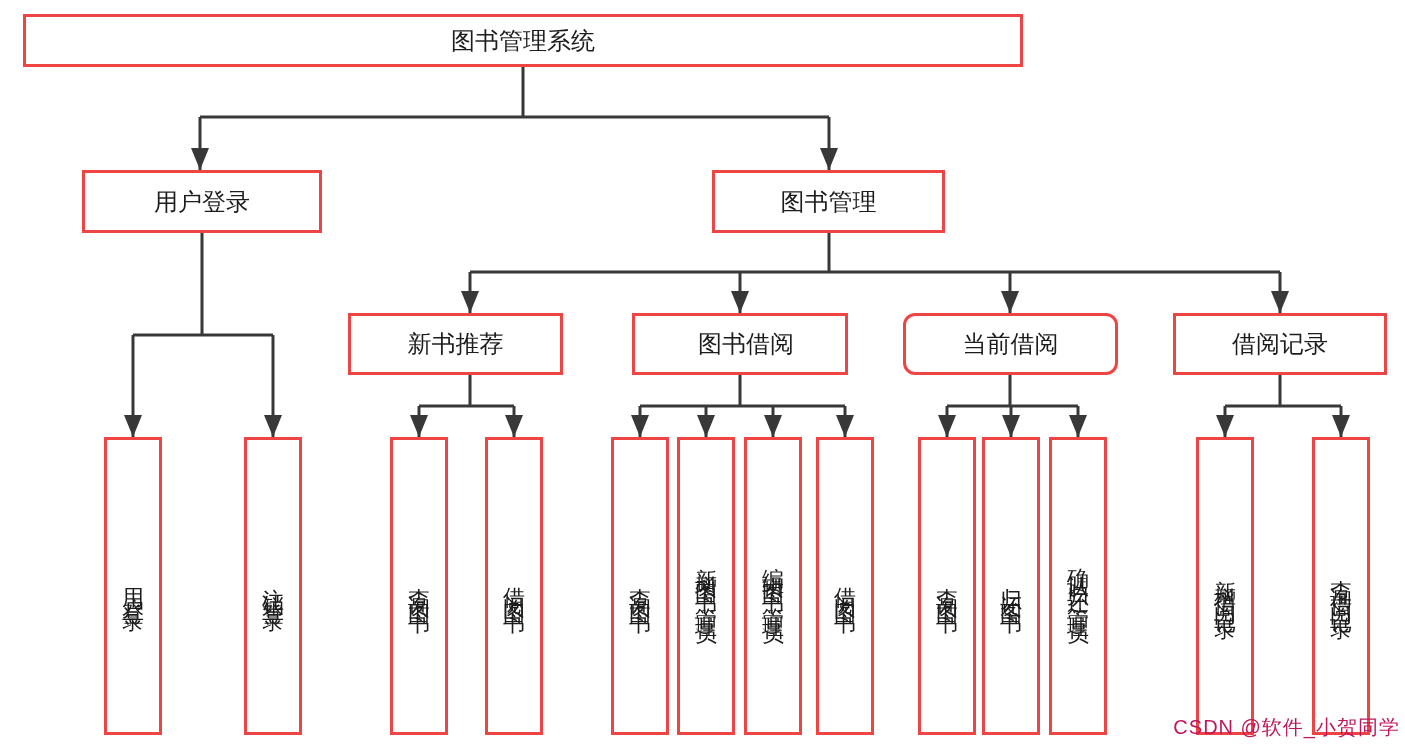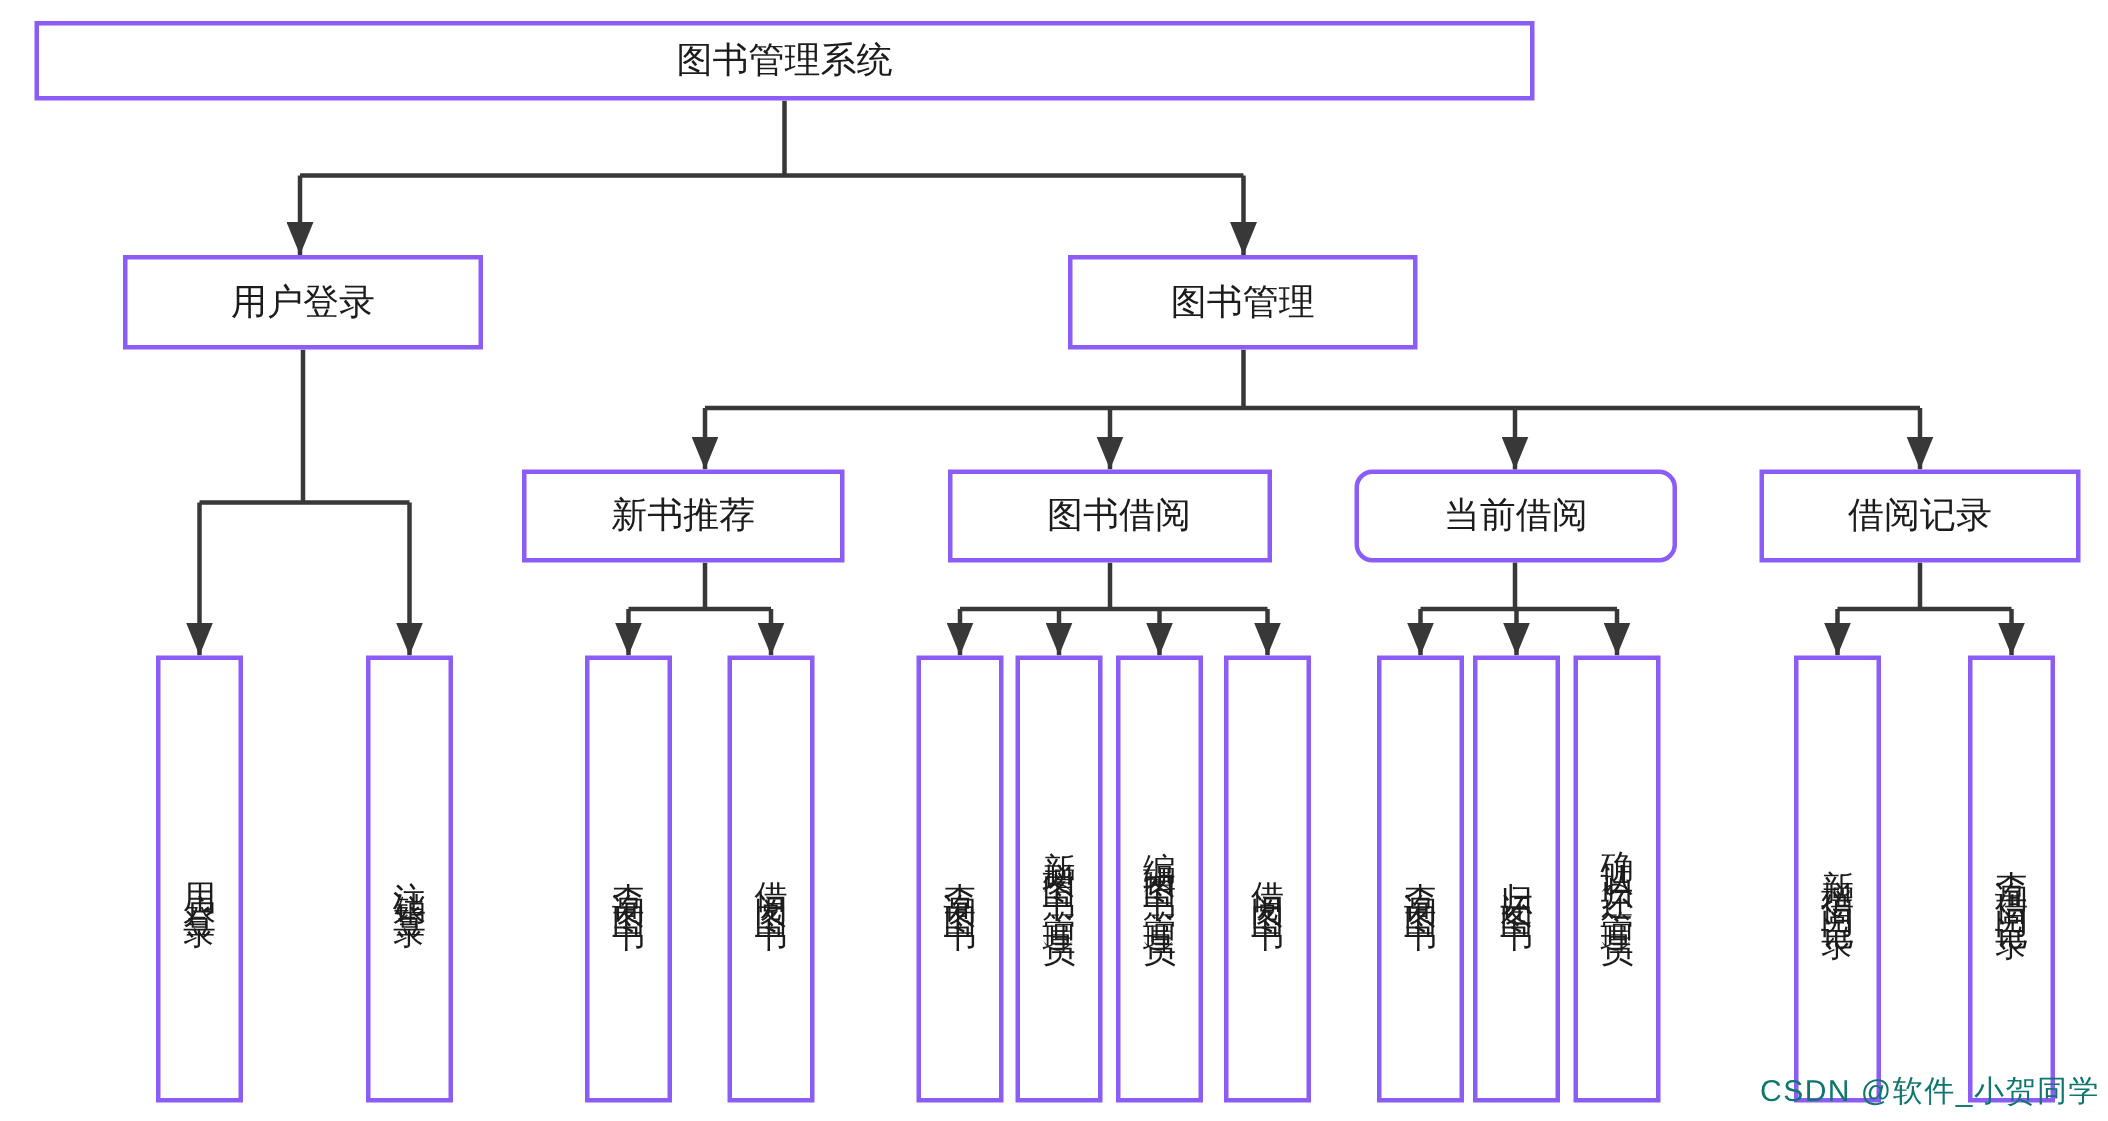--- a/index.html
+++ b/index.html
@@ -14,7 +14,7 @@
   .box{
     position:absolute;
     box-sizing:border-box;
-    border:3px solid #8b5cf6;
+    border:3px solid #ef4444;
     background:#ffffff;
     color:#1c1c1c;
     display:flex;align-items:center;justify-content:center;

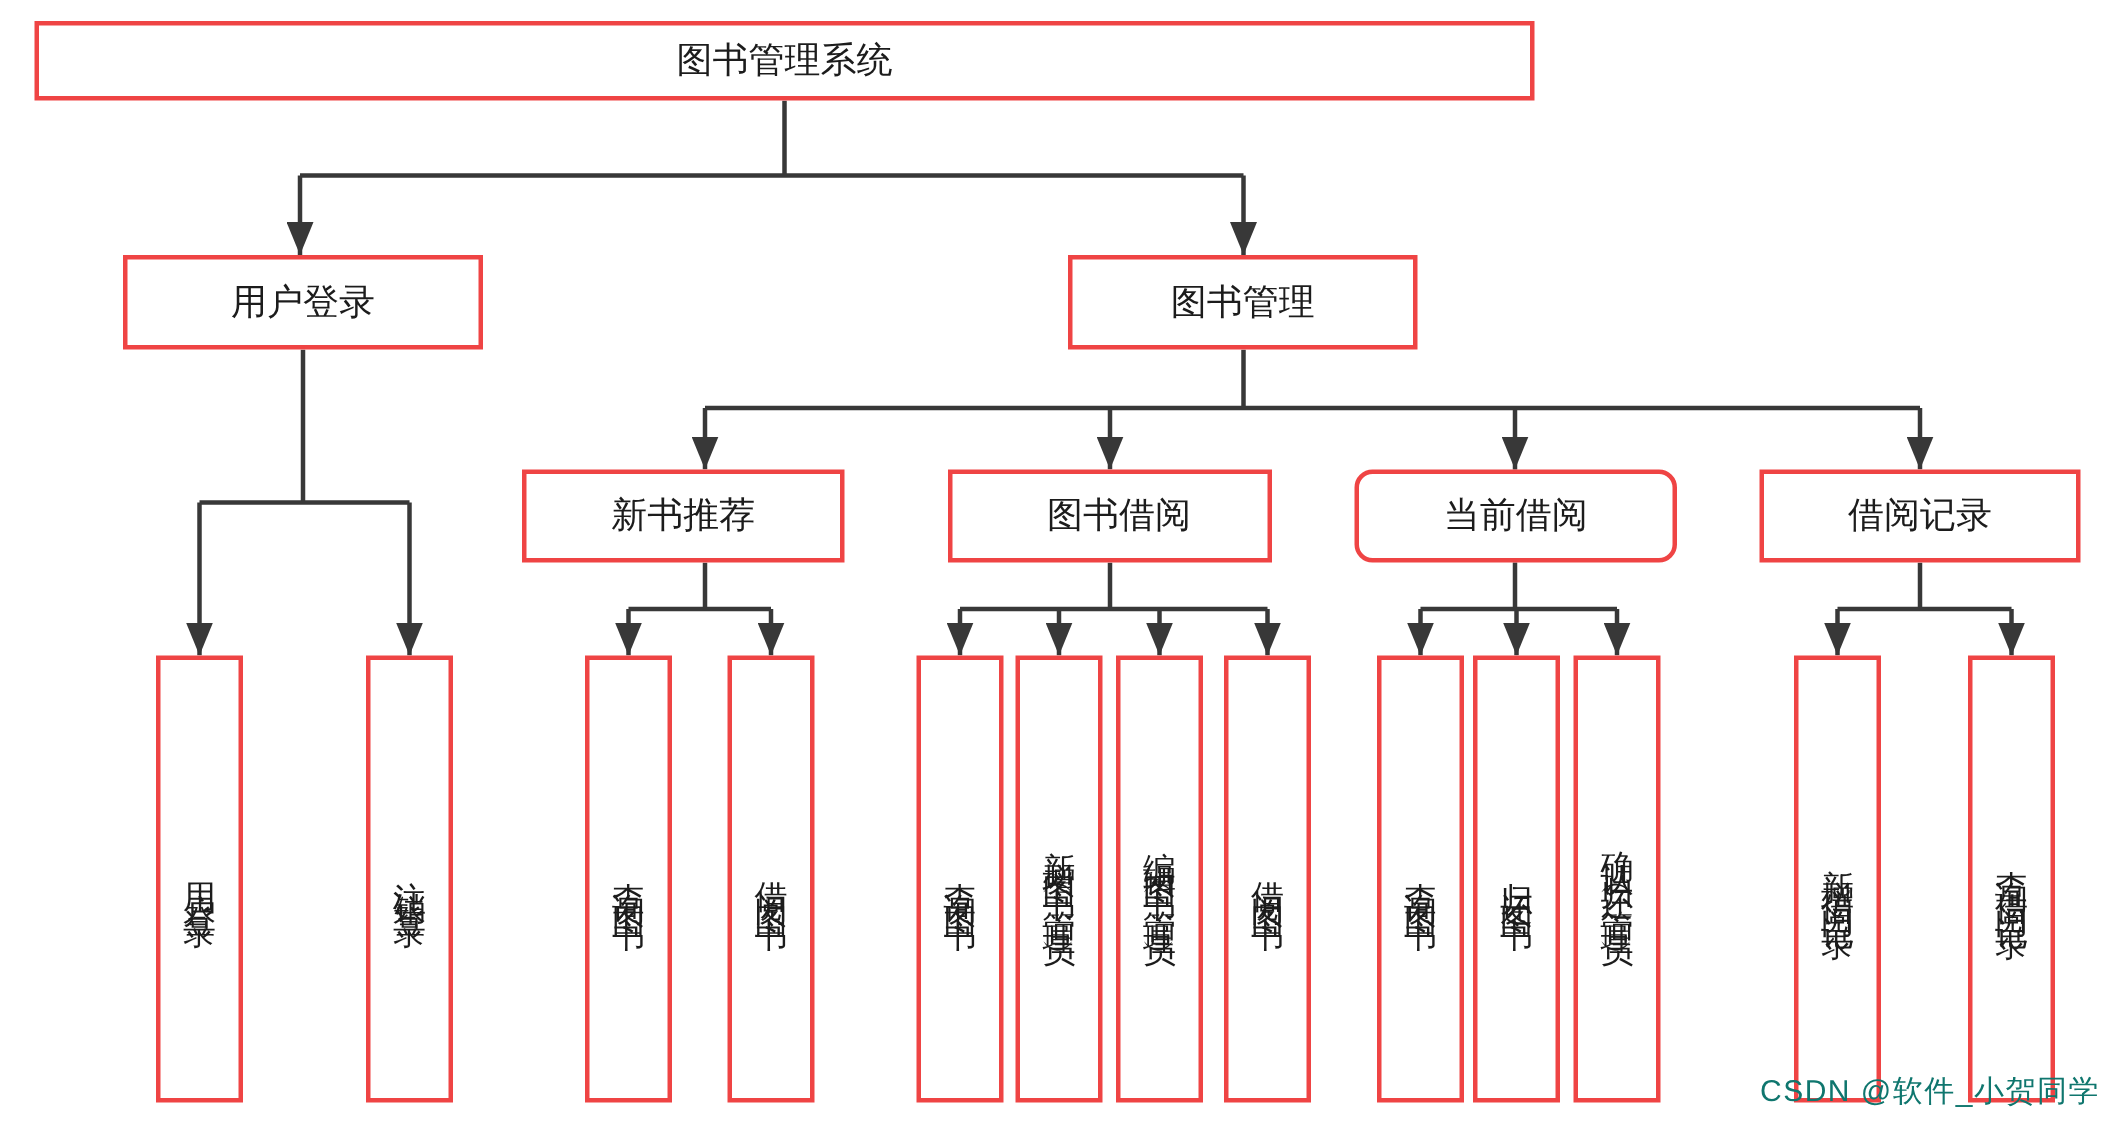--- a/index.html
+++ b/index.html
@@ -34,7 +34,7 @@
     top:714px;right:5px;
     font-size:20px;
     letter-spacing:1px;
-    color:#0f766e;
+    color:#be185d;
     z-index:5;
   }
 </style>

